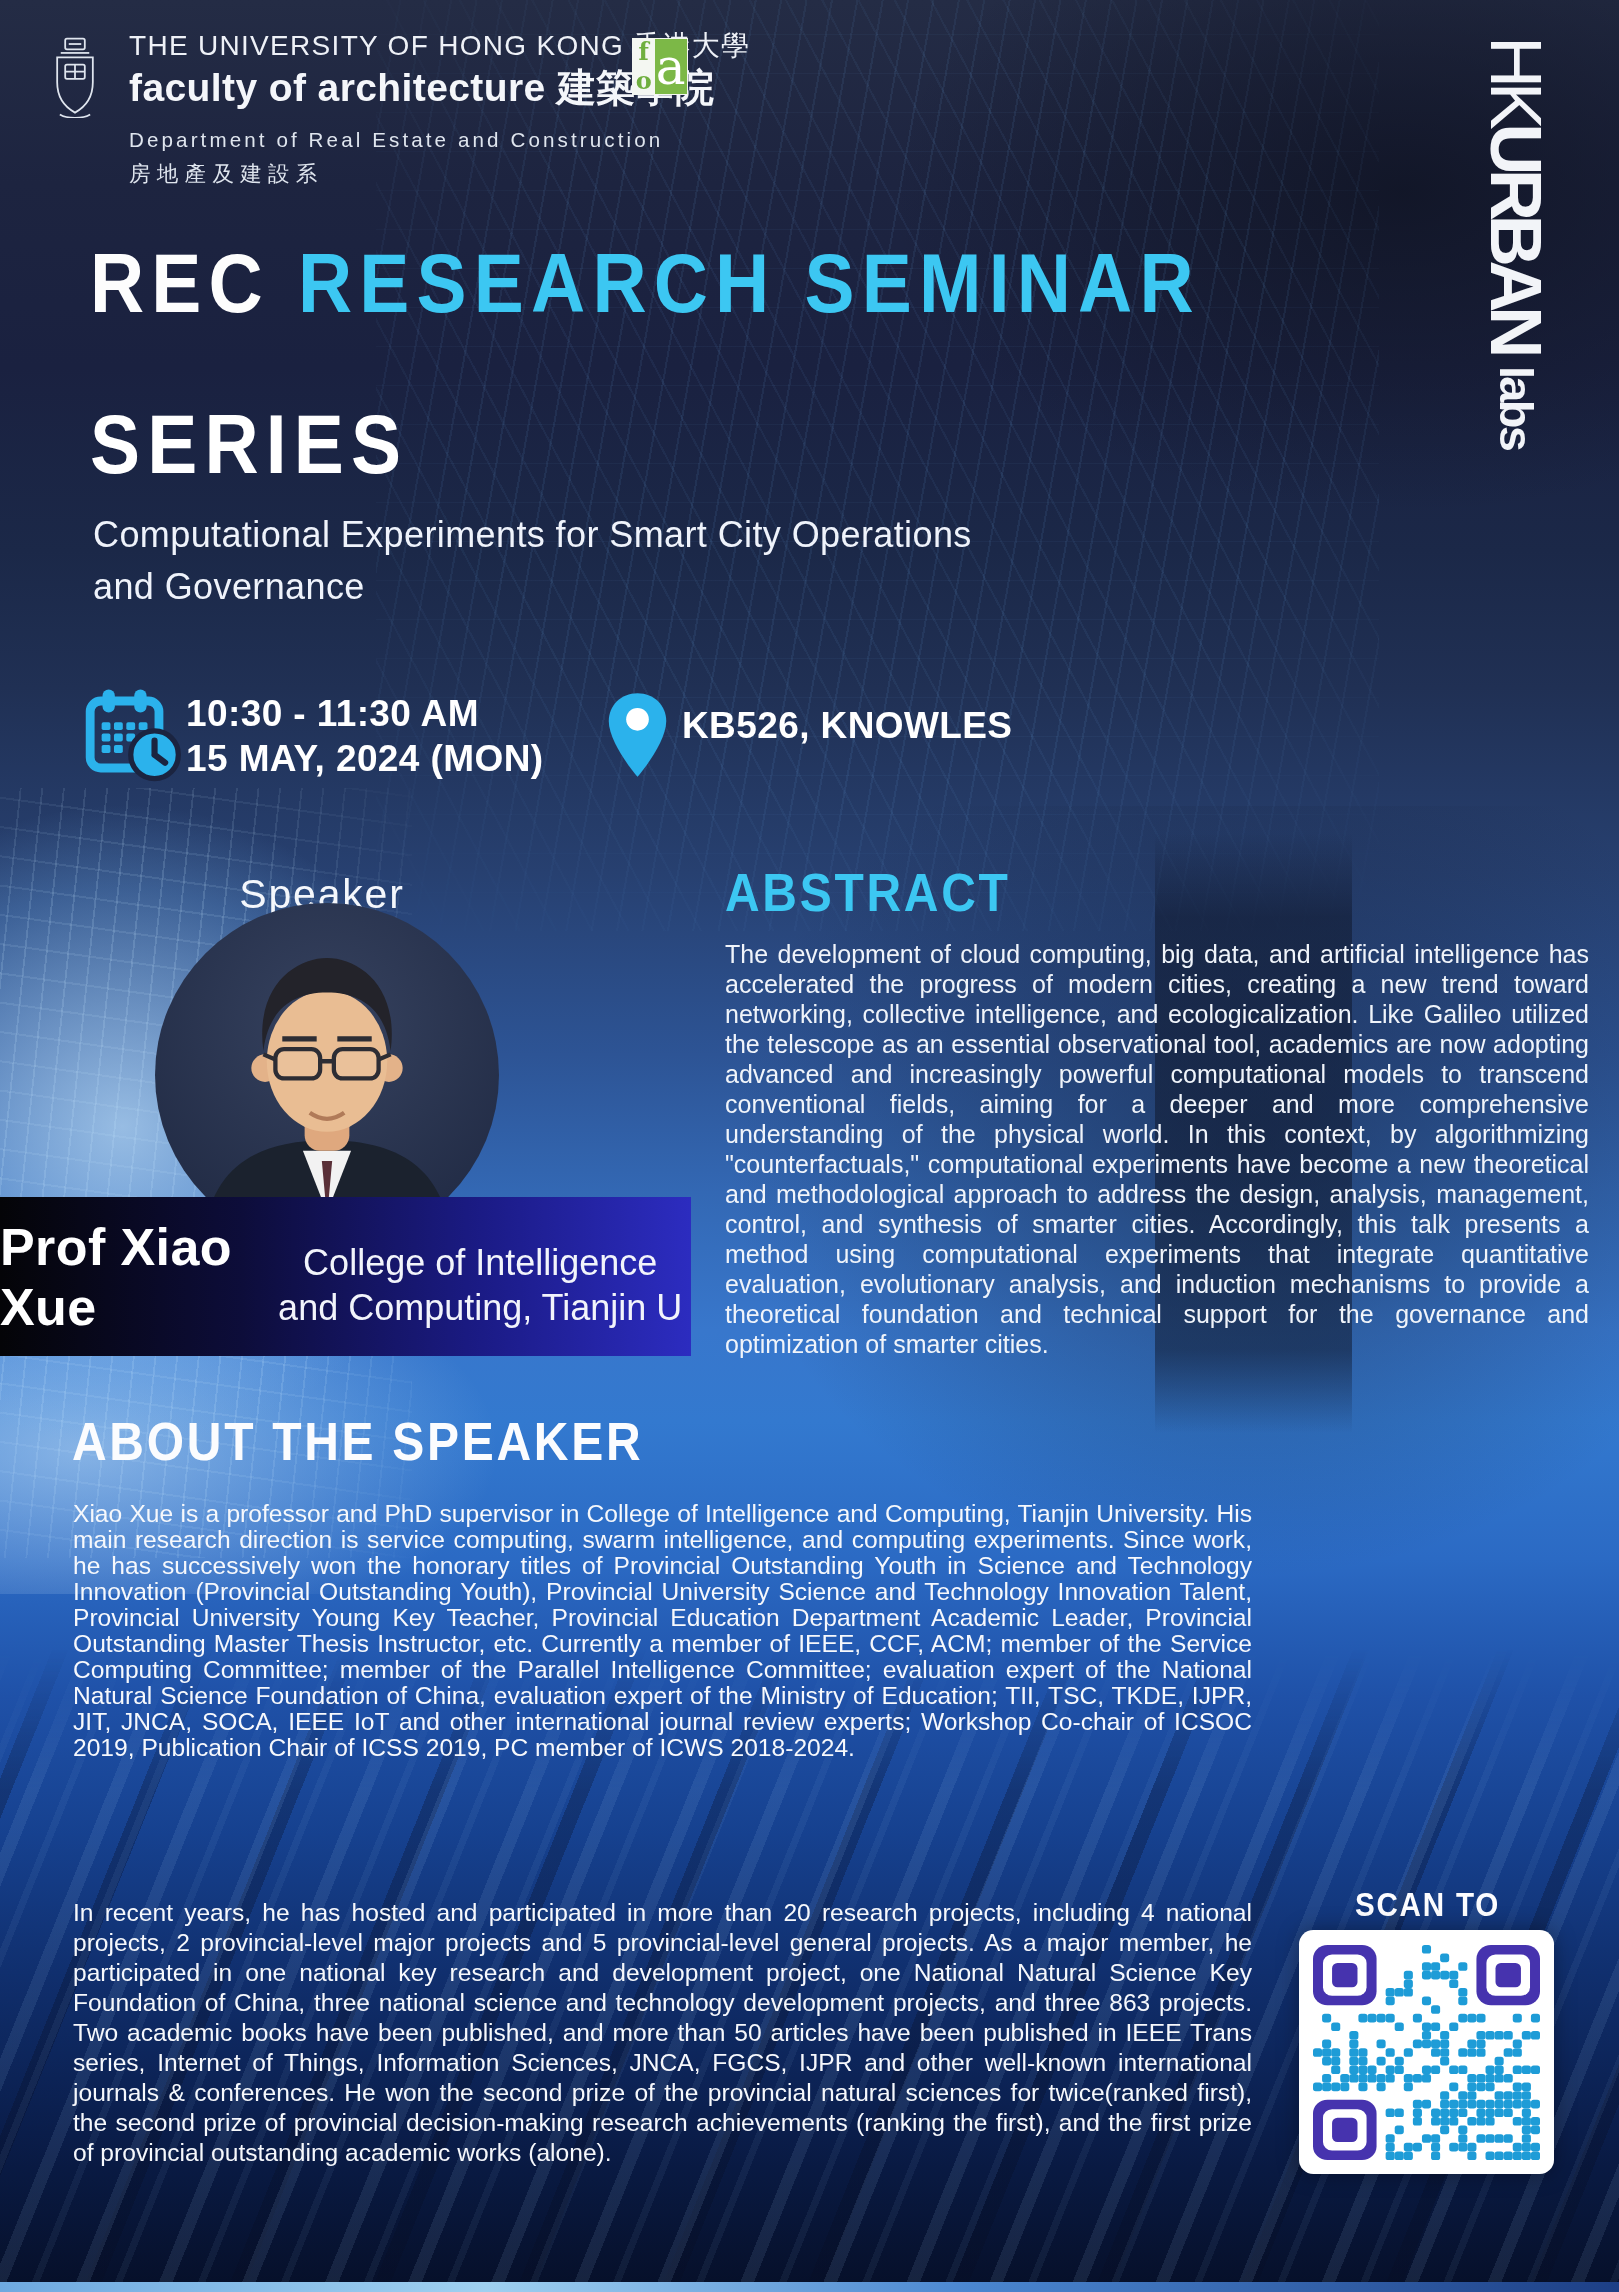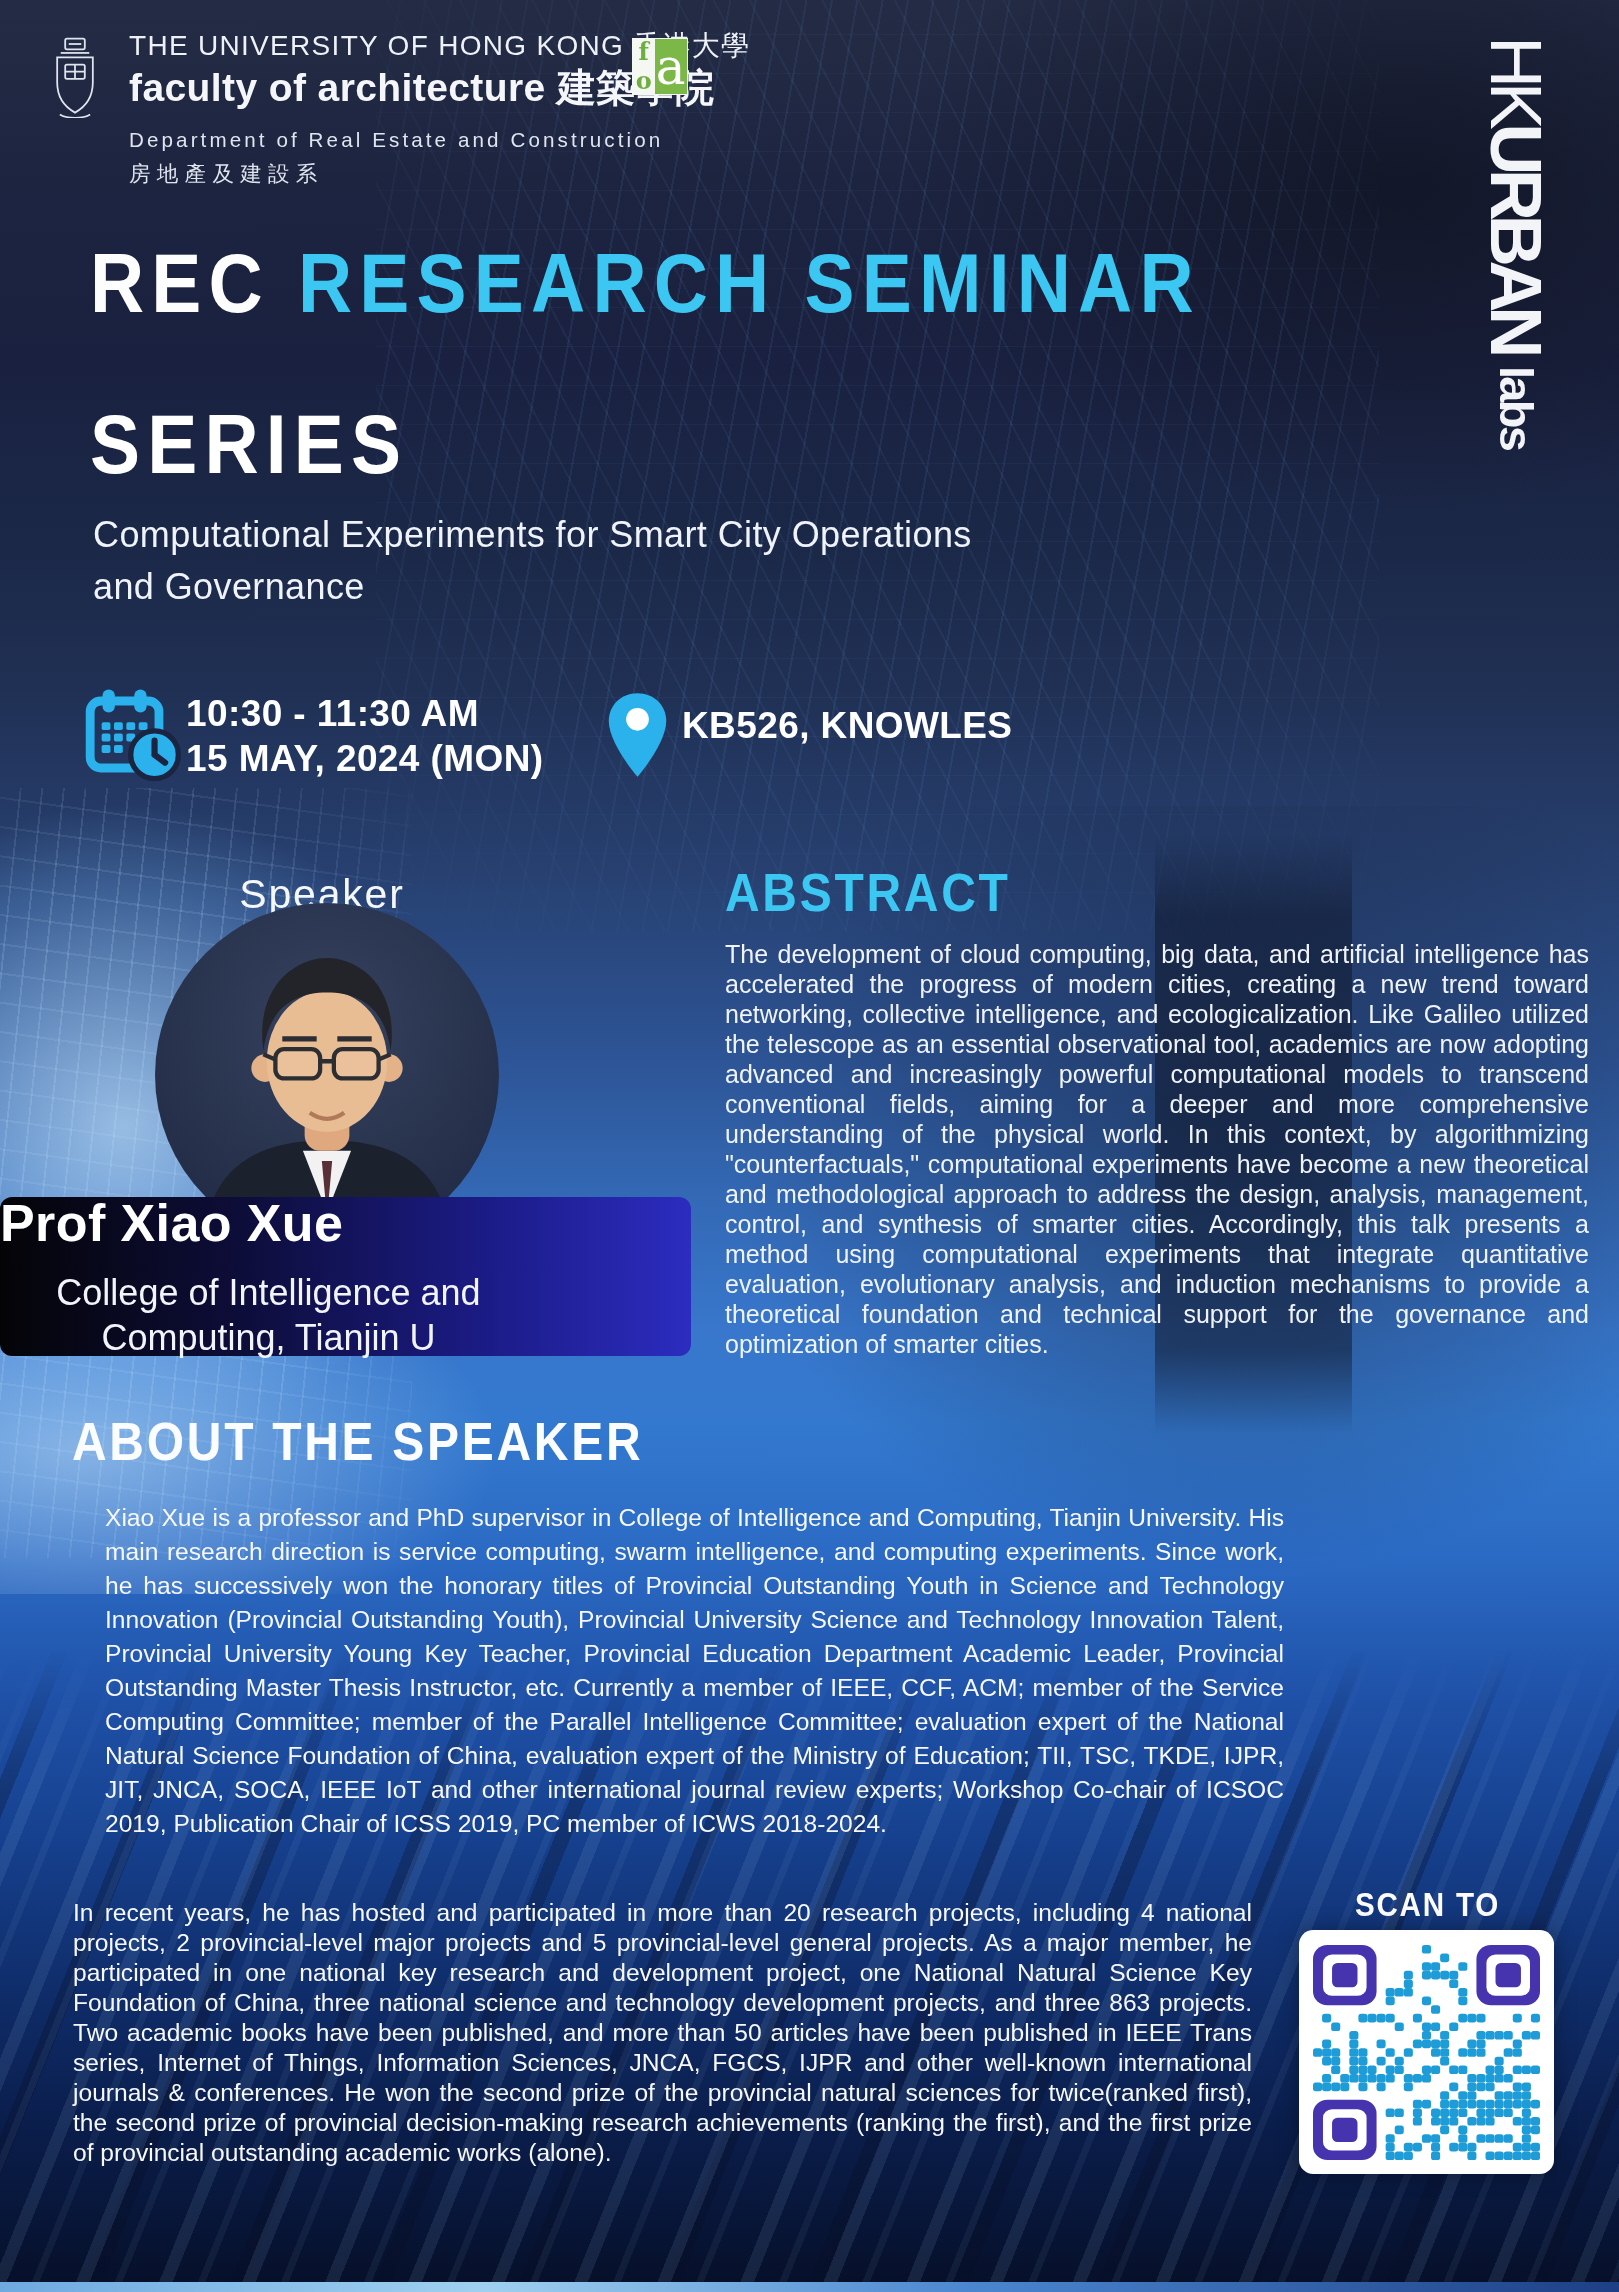--- a/index.html
+++ b/index.html
@@ -82,7 +82,7 @@
     background:radial-gradient(circle at 50% 35%,#36425f,#232d47 75%);}
   .banner{position:absolute;left:0;top:1197px;width:691px;height:159px;
     background:linear-gradient(90deg,#040407 0%,#0d0d3a 35%,#1b1b86 70%,#2c2cc0 100%);
-    display:flex;flex-direction:column;justify-content:center;border-radius:12px;}
+    display:flex;align-items:center;justify-content:center;}
   .speaker-name{font-size:52px;font-weight:800;letter-spacing:0.4px;}
   .speaker-affil{width:537px;text-align:center;font-size:36px;font-weight:400;line-height:1.25;margin-top:17px;color:#f2f4fb;}
 

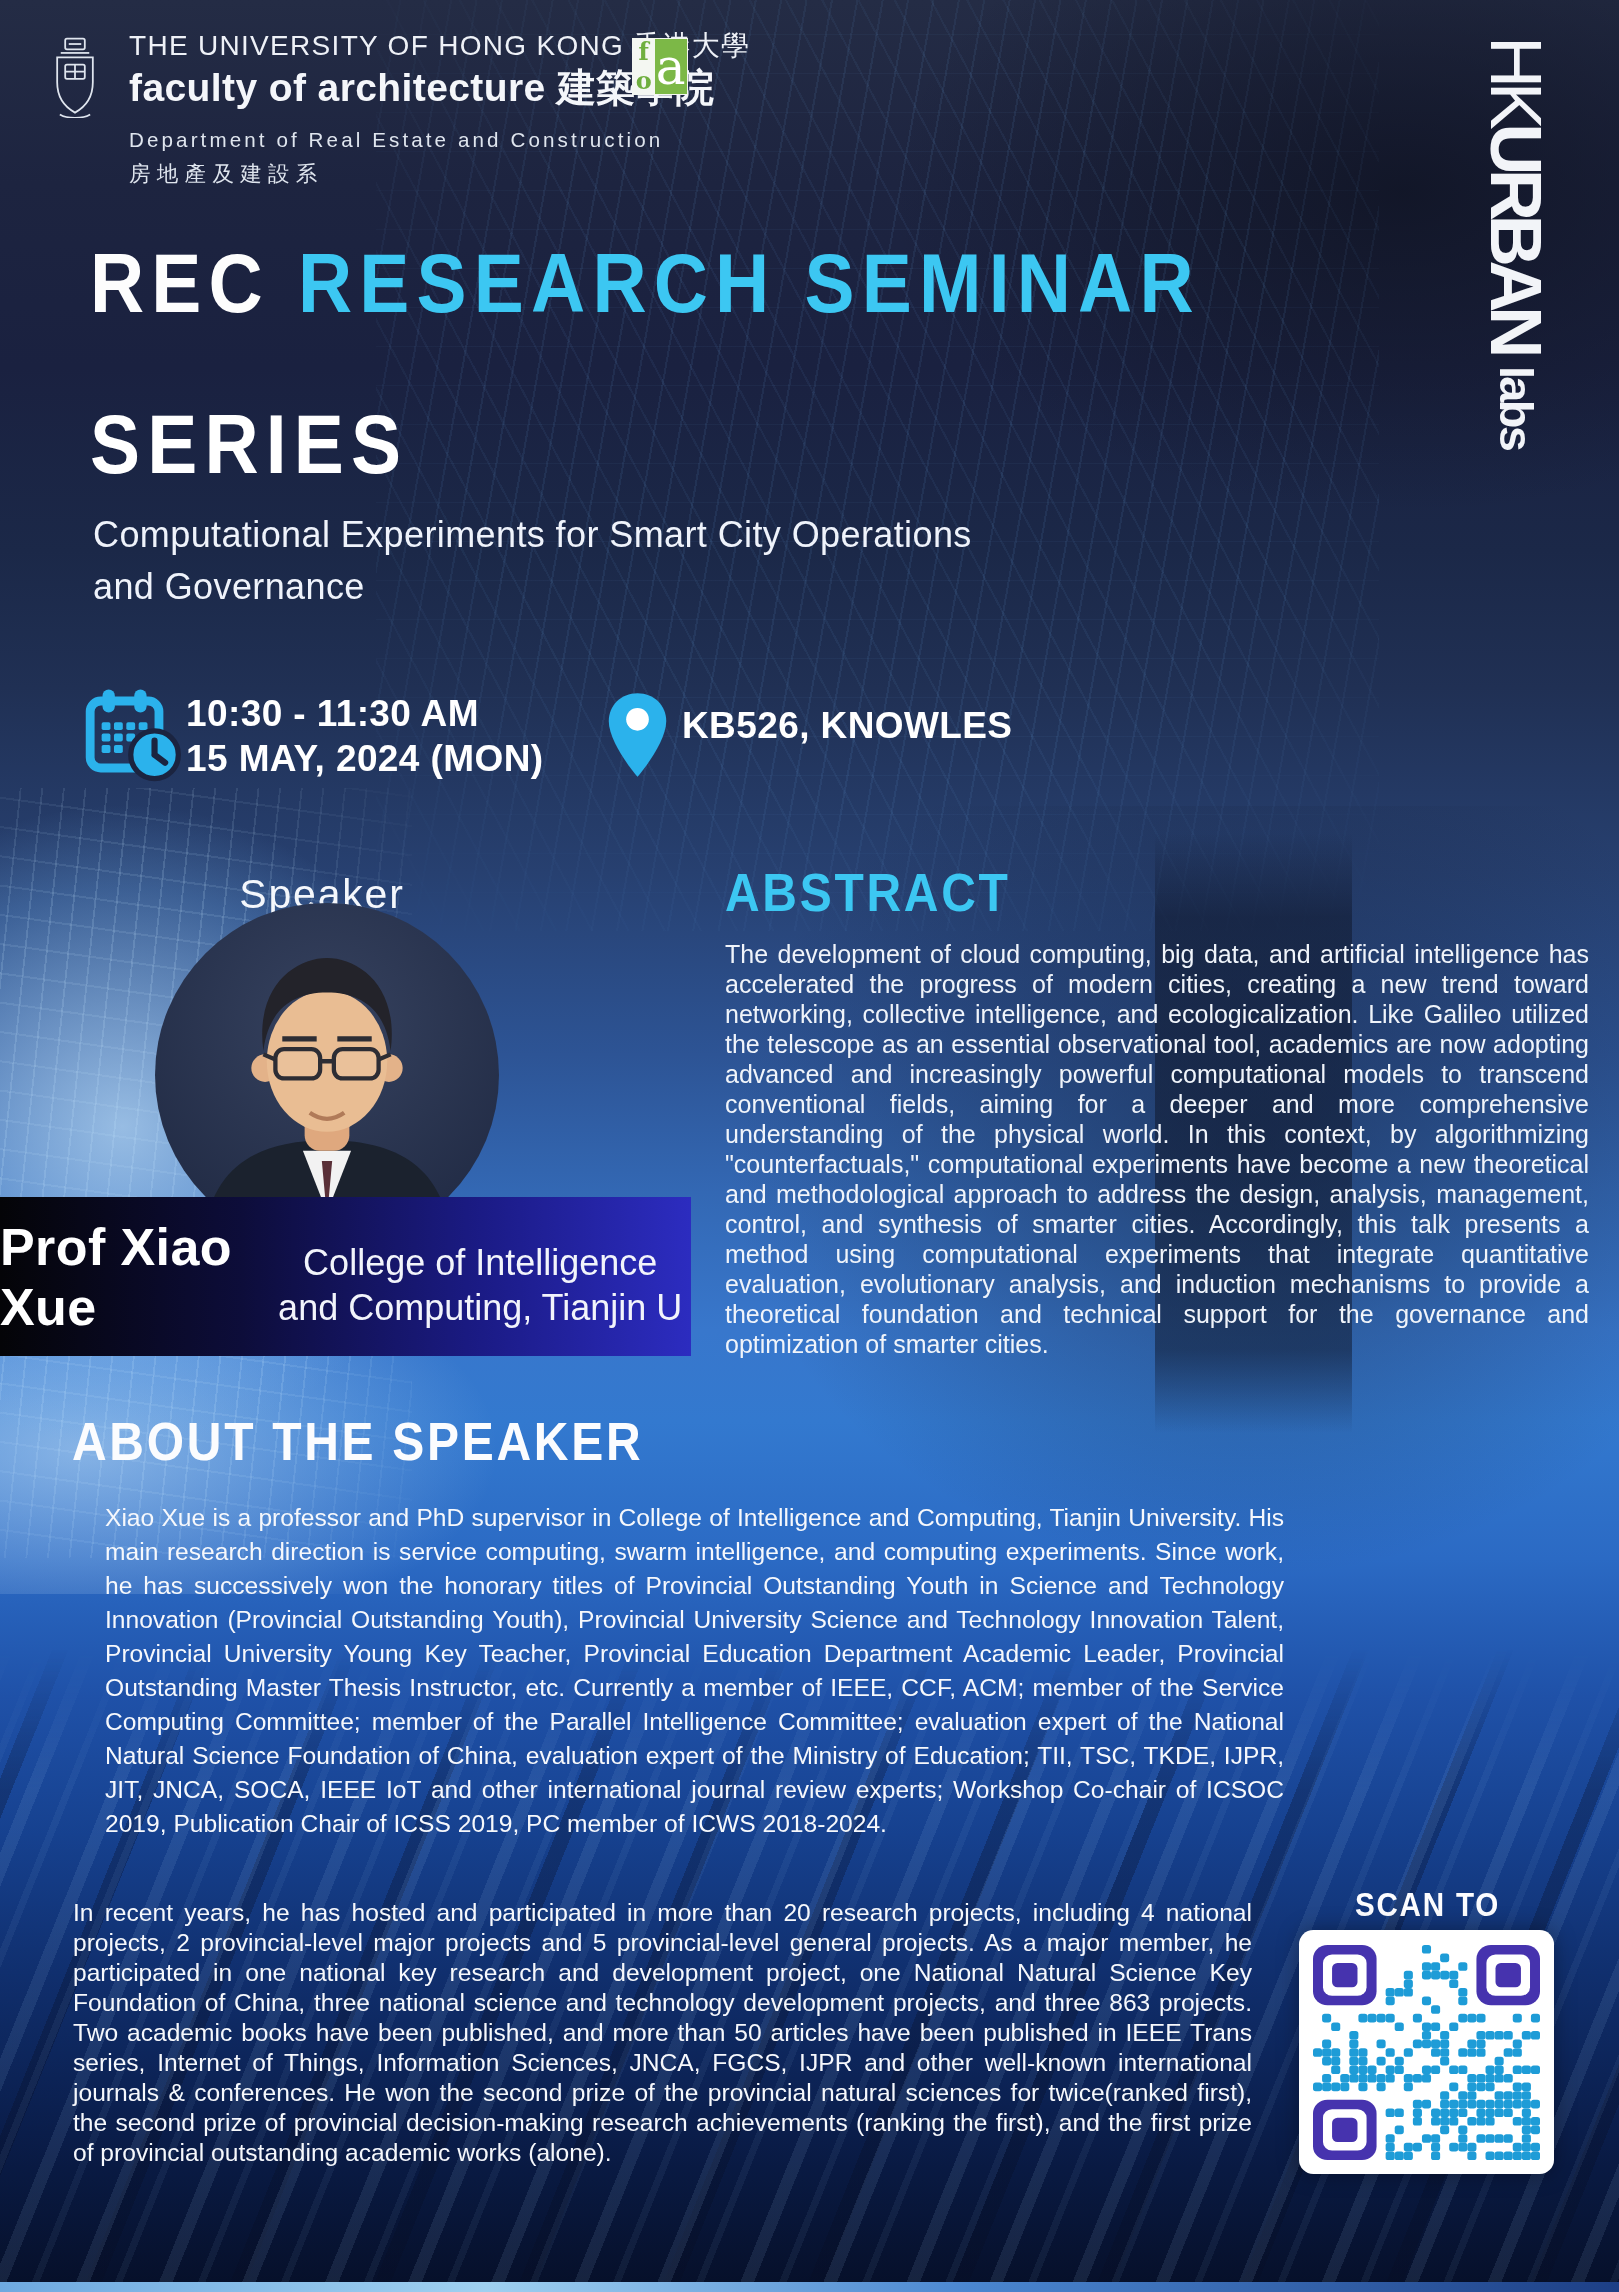--- a/index.html
+++ b/index.html
@@ -92,7 +92,7 @@
     text-align:justify;color:#f0f4fa;}
   
   .about-heading{position:absolute;left:72px;top:1411px;font-size:48px;color:#fbfcfe;letter-spacing:2.7px;}
-  .about-p1{position:absolute;left:73px;top:1501px;width:1179px;font-size:24.6px;line-height:34px;text-align:justify;color:#f6f8fc;margin-left:32px;}
+  .about-p1{position:absolute;left:73px;top:1501px;width:1179px;font-size:24.6px;line-height:26px;text-align:justify;color:#f6f8fc;}
   .about-p2{position:absolute;left:73px;top:1890px;width:1179px;font-size:24.6px;line-height:30px;text-align:justify;color:#f6f8fc;margin-top:8px;}
 
   

